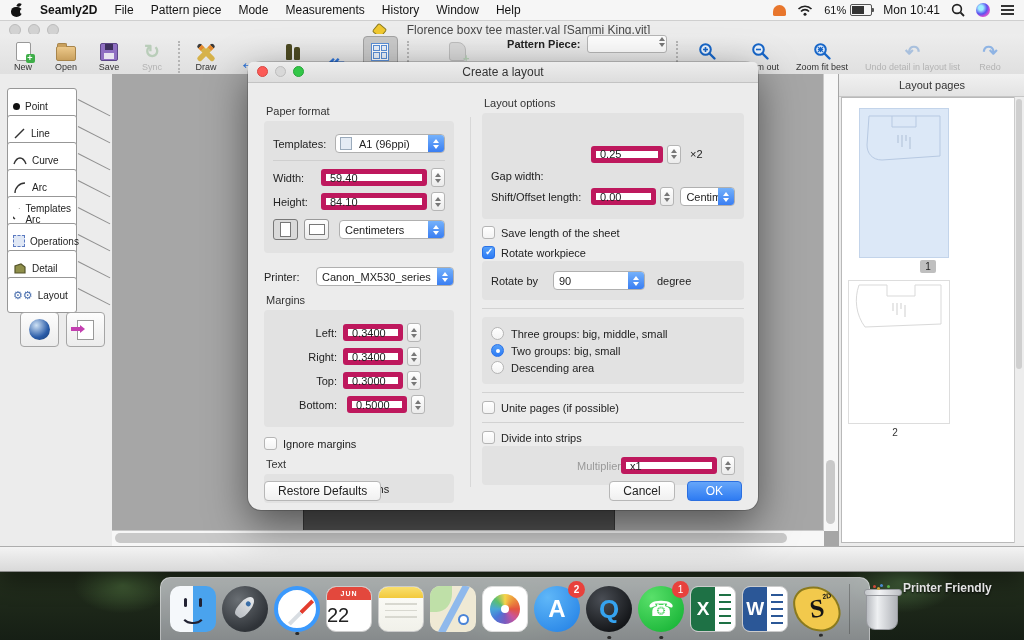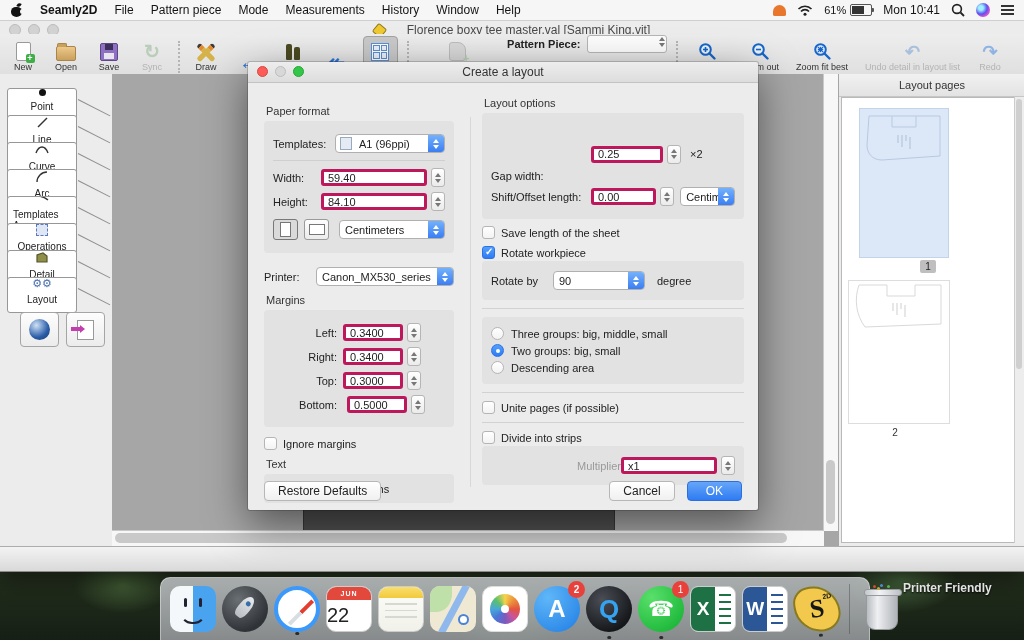--- a/index.html
+++ b/index.html
@@ -148,7 +148,7 @@
   .statusbar{position:absolute;left:0;right:0;bottom:0;height:26px;background:linear-gradient(#f3f3f3,#d9d9d9);
     border-top:1px solid #adadad;border-bottom:1px solid #8c8c8c;box-sizing:border-box;}
   
-  .dialog{position:absolute;left:248px;top:62px;width:510px;height:448px;background:#ececec;border-radius:2px;
+  .dialog{position:absolute;left:248px;top:62px;width:510px;height:448px;background:#ececec;border-radius:13px;
     box-shadow:0 14px 40px rgba(0,0,0,.5),0 0 0 1px rgba(0,0,0,.18);z-index:10;}
   .dlg-title{height:20px;background:linear-gradient(#ededed,#dddddd);border-bottom:1px solid #c3c3c3;
     border-radius:5px 5px 0 0;position:relative;display:flex;align-items:center;justify-content:center;

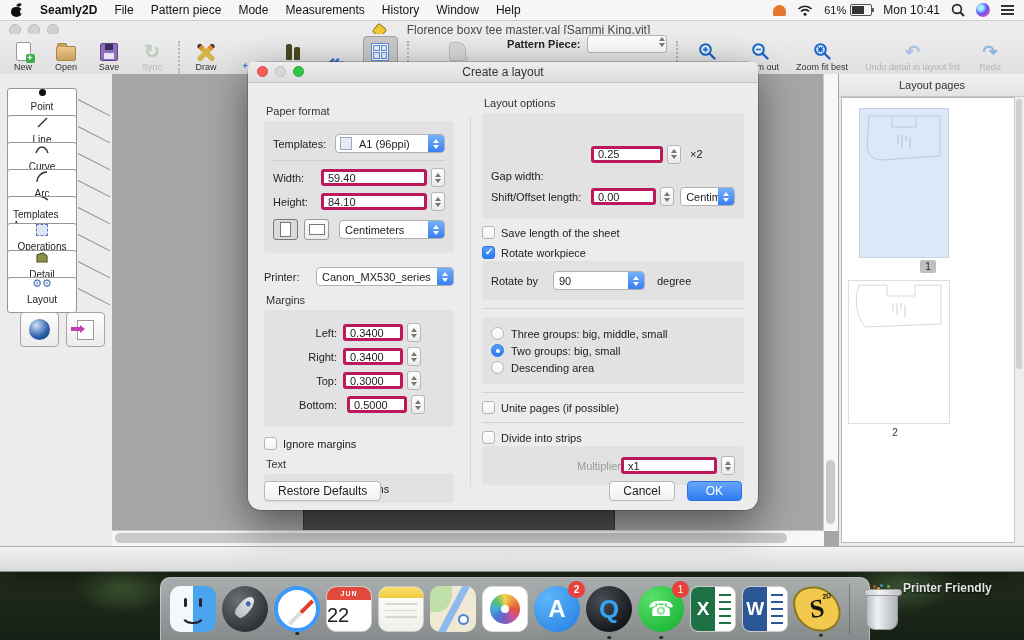--- a/index.html
+++ b/index.html
@@ -112,7 +112,7 @@
   .side-list{padding-top:12px;}
   .side-item{position:relative;height:27px;}
   .pill{position:absolute;left:7px;top:2px;width:70px;height:36px;background:#fff;border:1px solid #979797;
-    border-radius:3px;display:flex;align-items:center;gap:5px;padding:0 5px;font-size:10px;color:#222;box-sizing:border-box;flex-direction:column;}
+    border-radius:3px;display:flex;align-items:center;gap:5px;padding:0 5px;font-size:10px;color:#222;box-sizing:border-box;}
   .diag{position:absolute;left:78px;top:13px;width:36px;height:1px;background:#8f8f8f;transform:rotate(27deg);transform-origin:left center;}
   .si-point{width:7px;height:7px;border-radius:50%;background:#111;flex:0 0 auto;}
   .si-ops{width:10px;height:10px;border:1px dashed #5a79c0;background:#dfe7f5;flex:0 0 auto;}

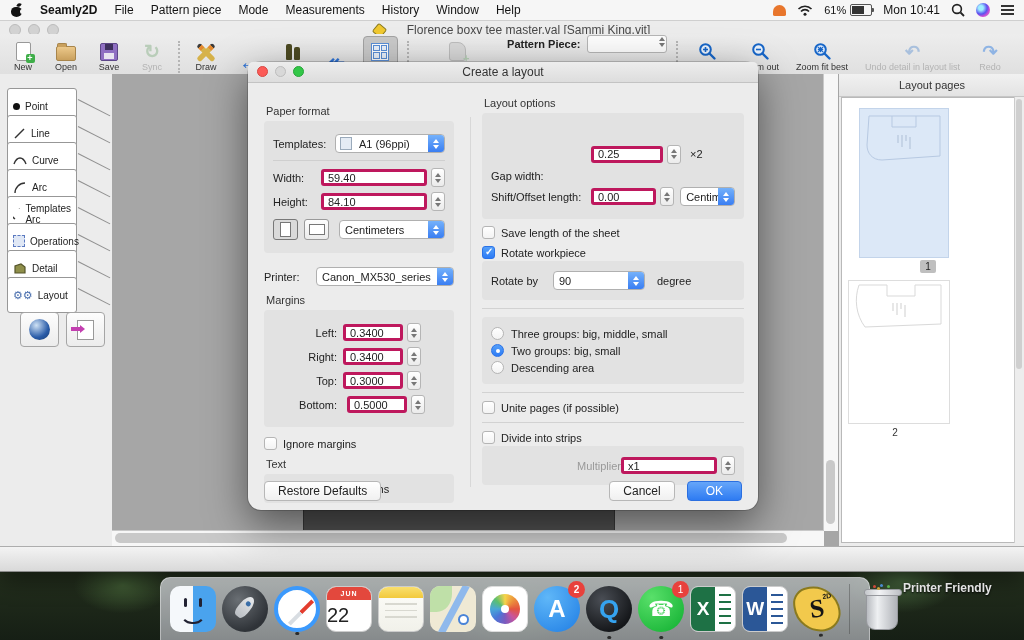--- a/index.html
+++ b/index.html
@@ -95,7 +95,7 @@
     align-items:center;justify-content:center;gap:2px;flex:0 0 auto;}
   .cap .tri-up{border-bottom-color:#fff;}
   .cap .tri-dn{border-top-color:#fff;}
-  .tf{height:17px;background:#fff;border:3px solid #be185d;border-radius:3px;padding:0 4px;display:flex;
+  .tf{height:17px;background:#fff;border:5px solid #be185d;border-radius:3px;padding:0 4px;display:flex;
     align-items:center;font-size:11px;box-sizing:border-box;}
   .cbrow{display:flex;align-items:center;gap:6px;margin:7px 0;}
   .cbx{width:13px;height:13px;border:1px solid #b5b5b5;border-radius:3px;background:linear-gradient(#fff,#f3f3f3);

